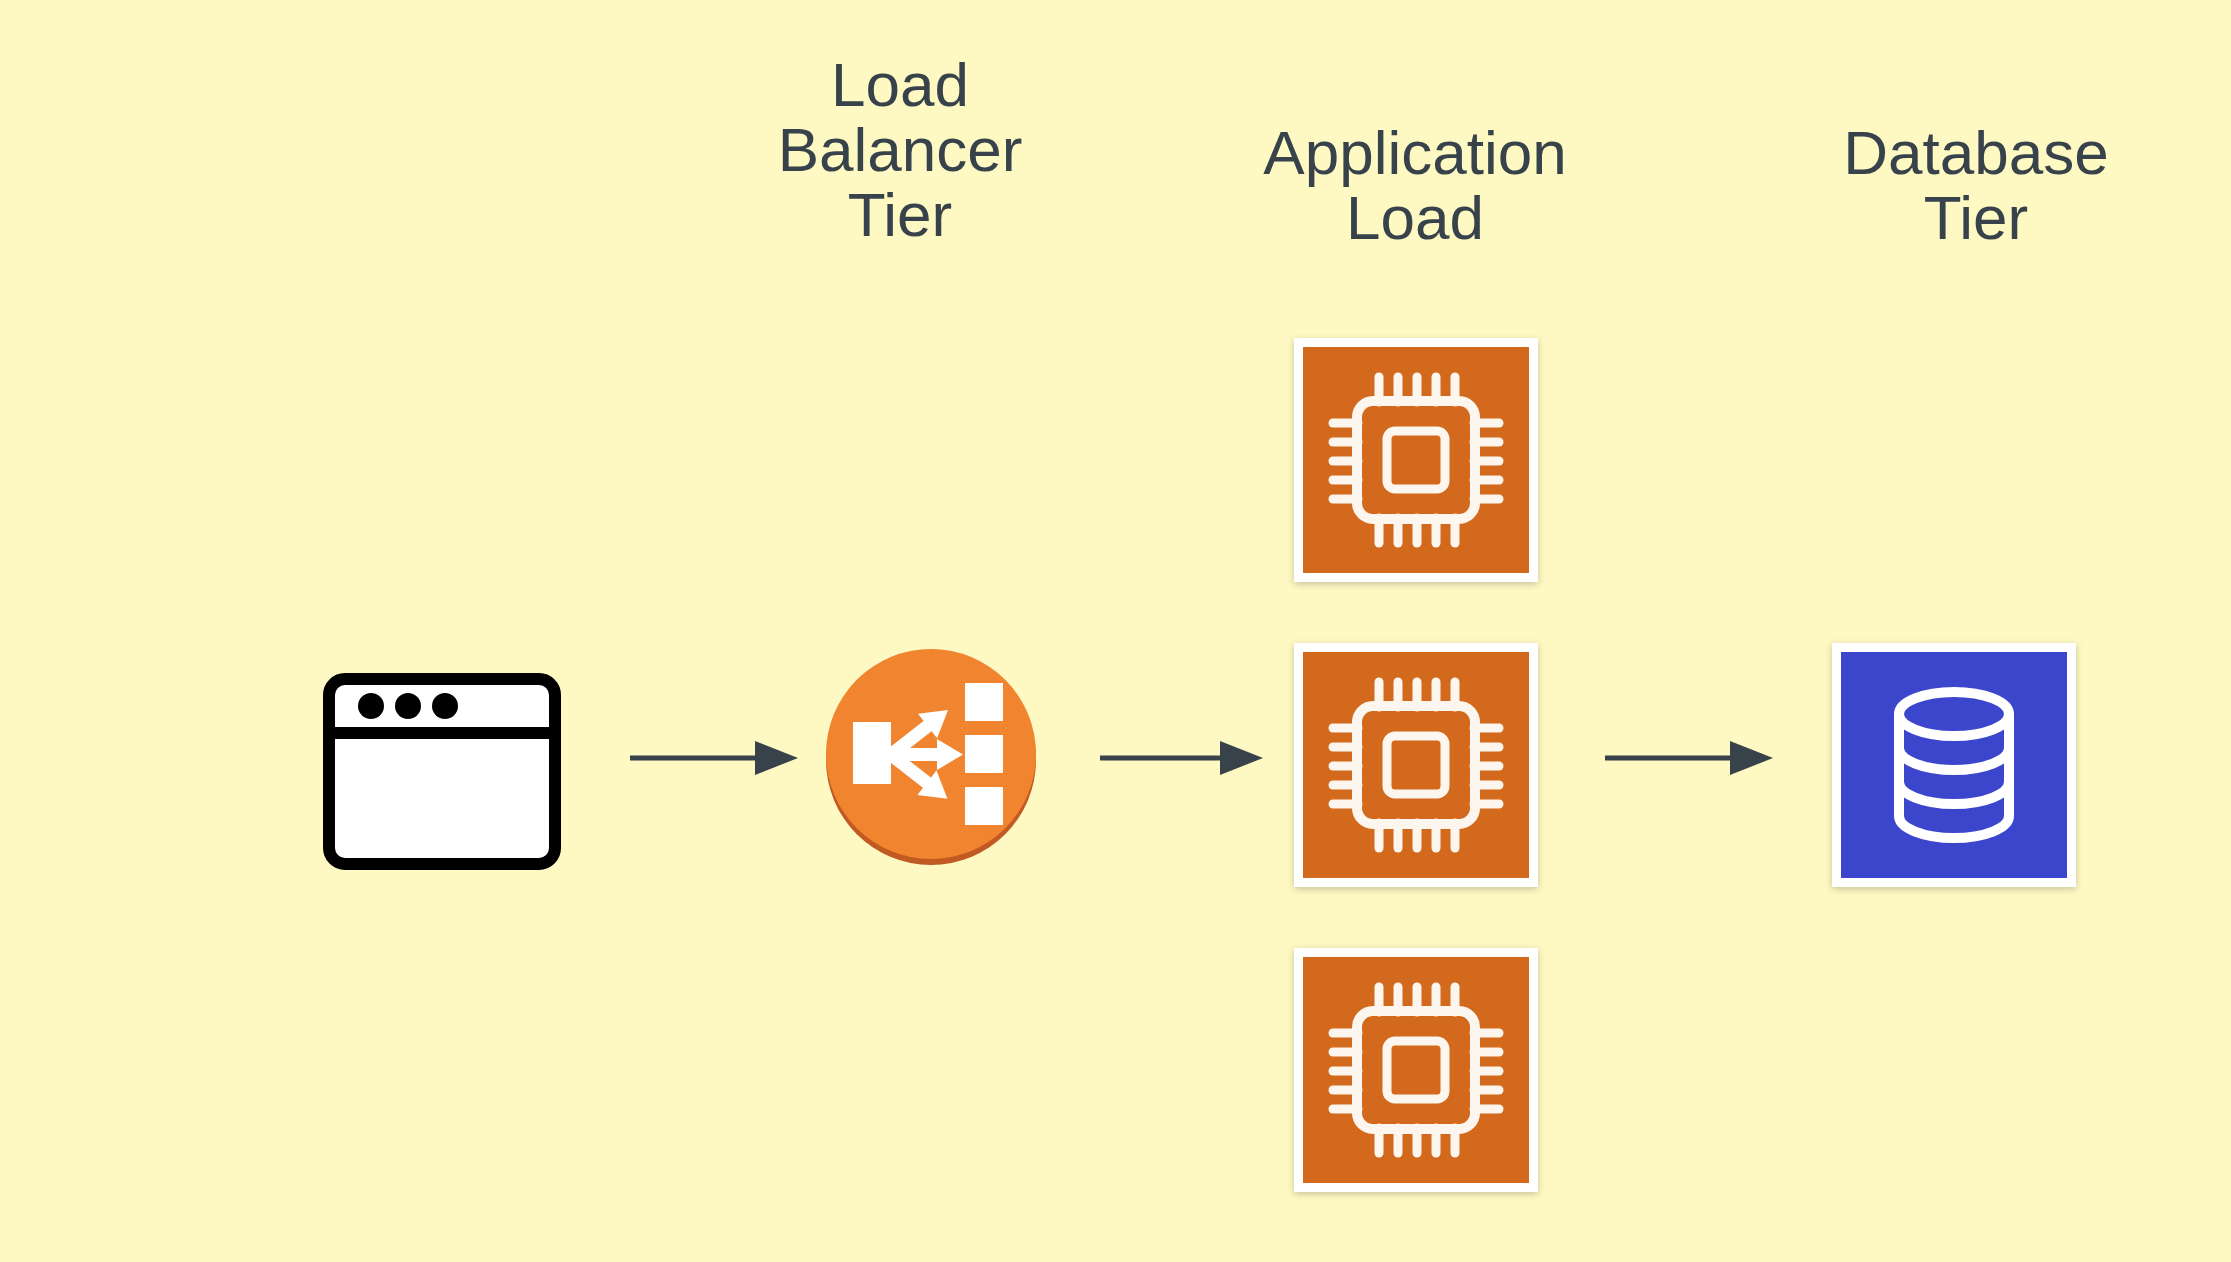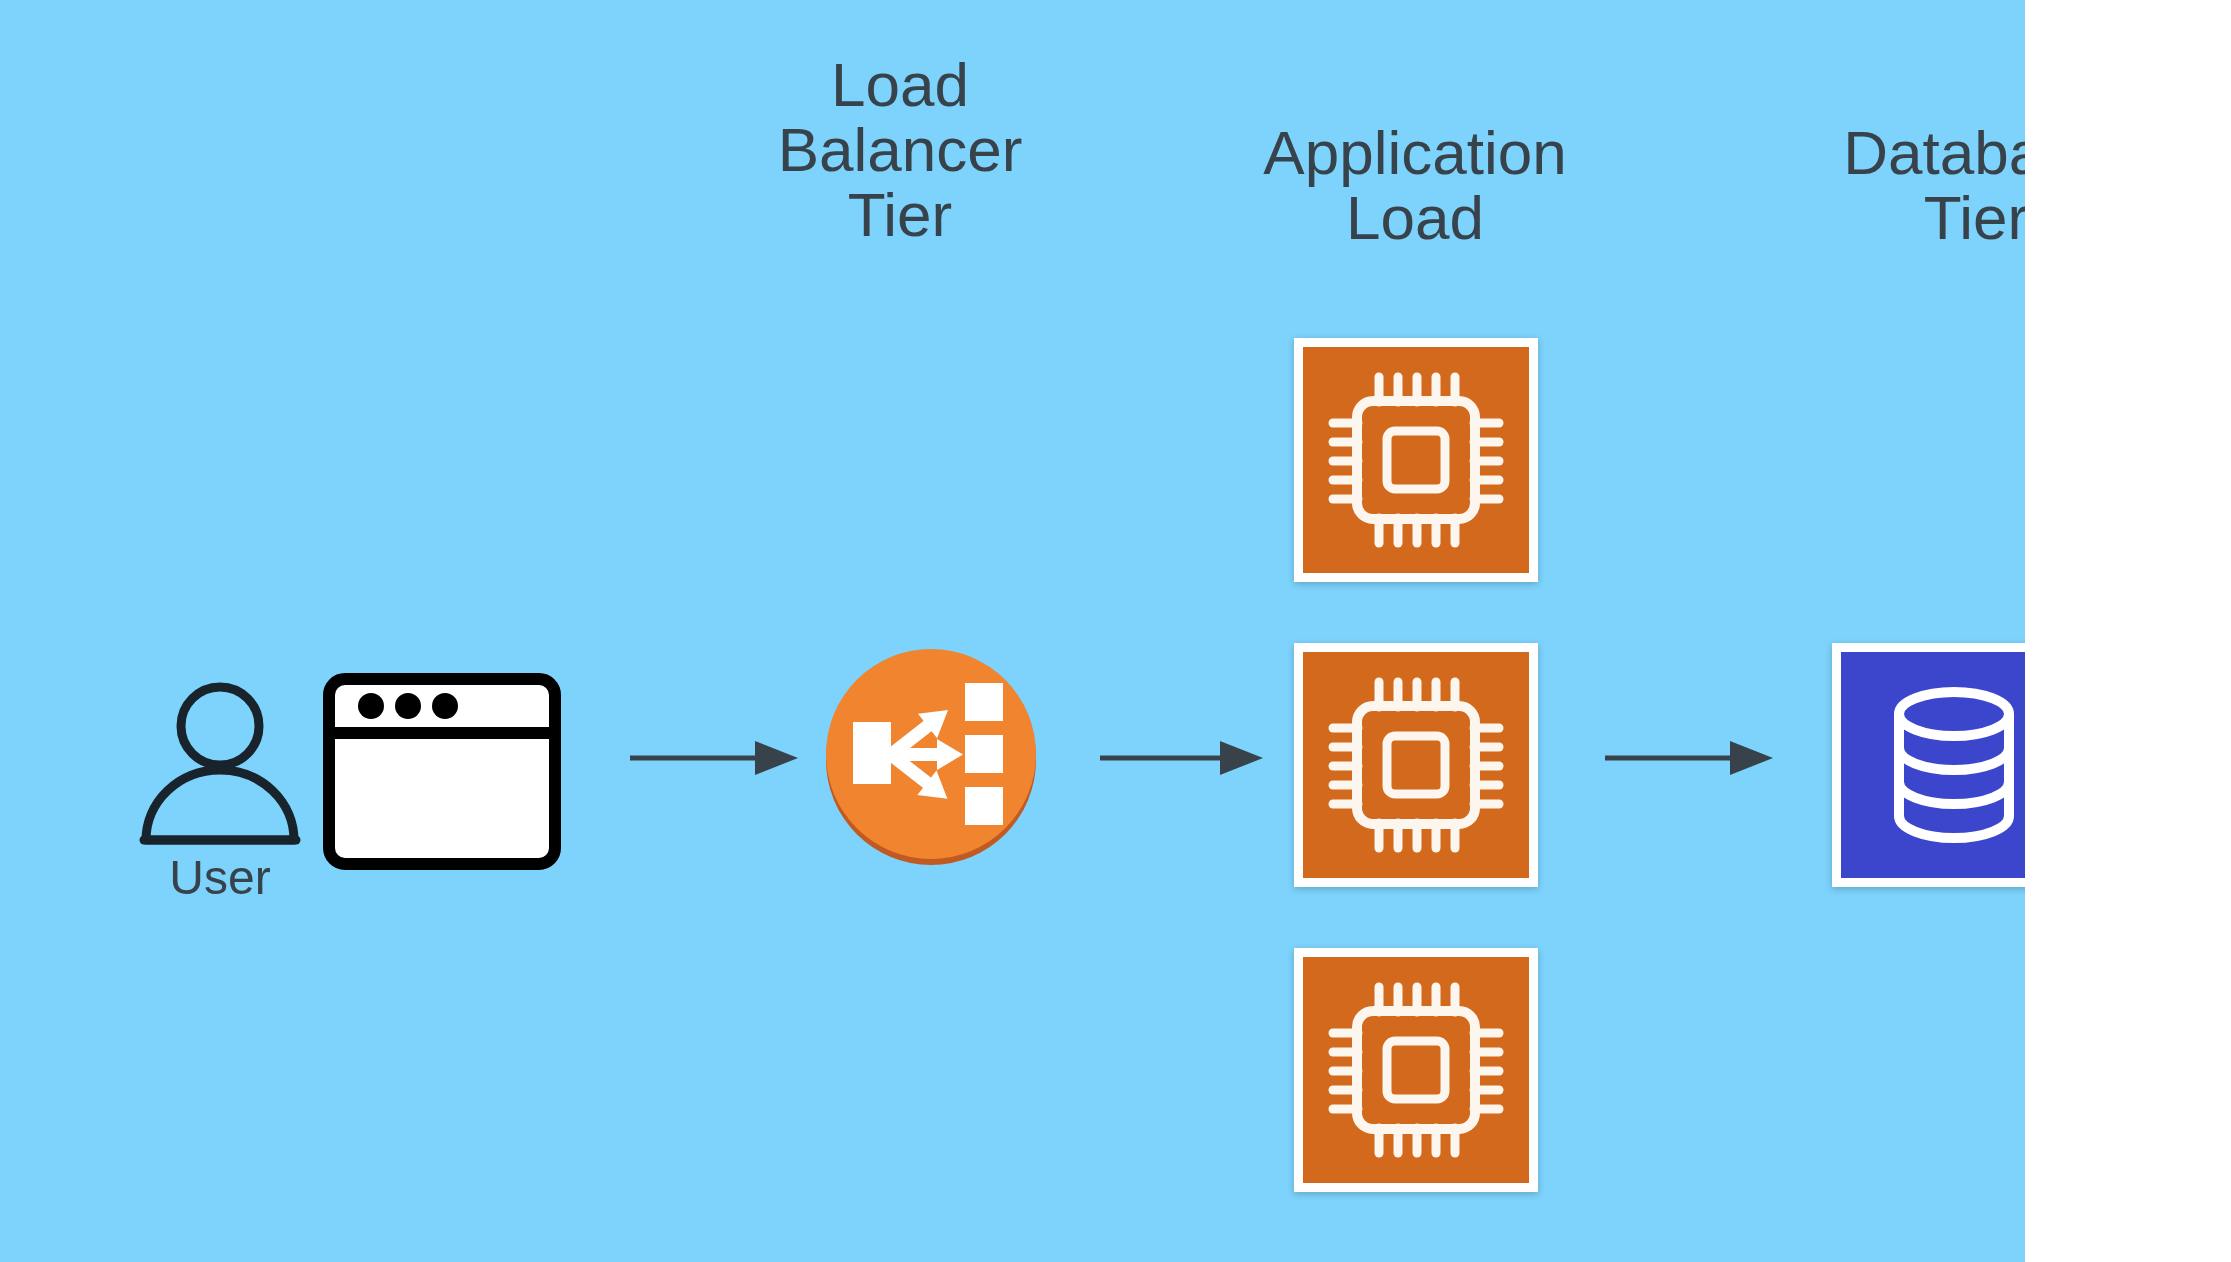--- a/index.html
+++ b/index.html
@@ -12,9 +12,9 @@
   }
   #canvas {
     position: relative;
-    width: 2025px;
+    width: 2231px;
     height: 1262px;
-    background: #7dd3fc;
+    background: #fef9c3;
     overflow: hidden;
   }
   .tier-title {

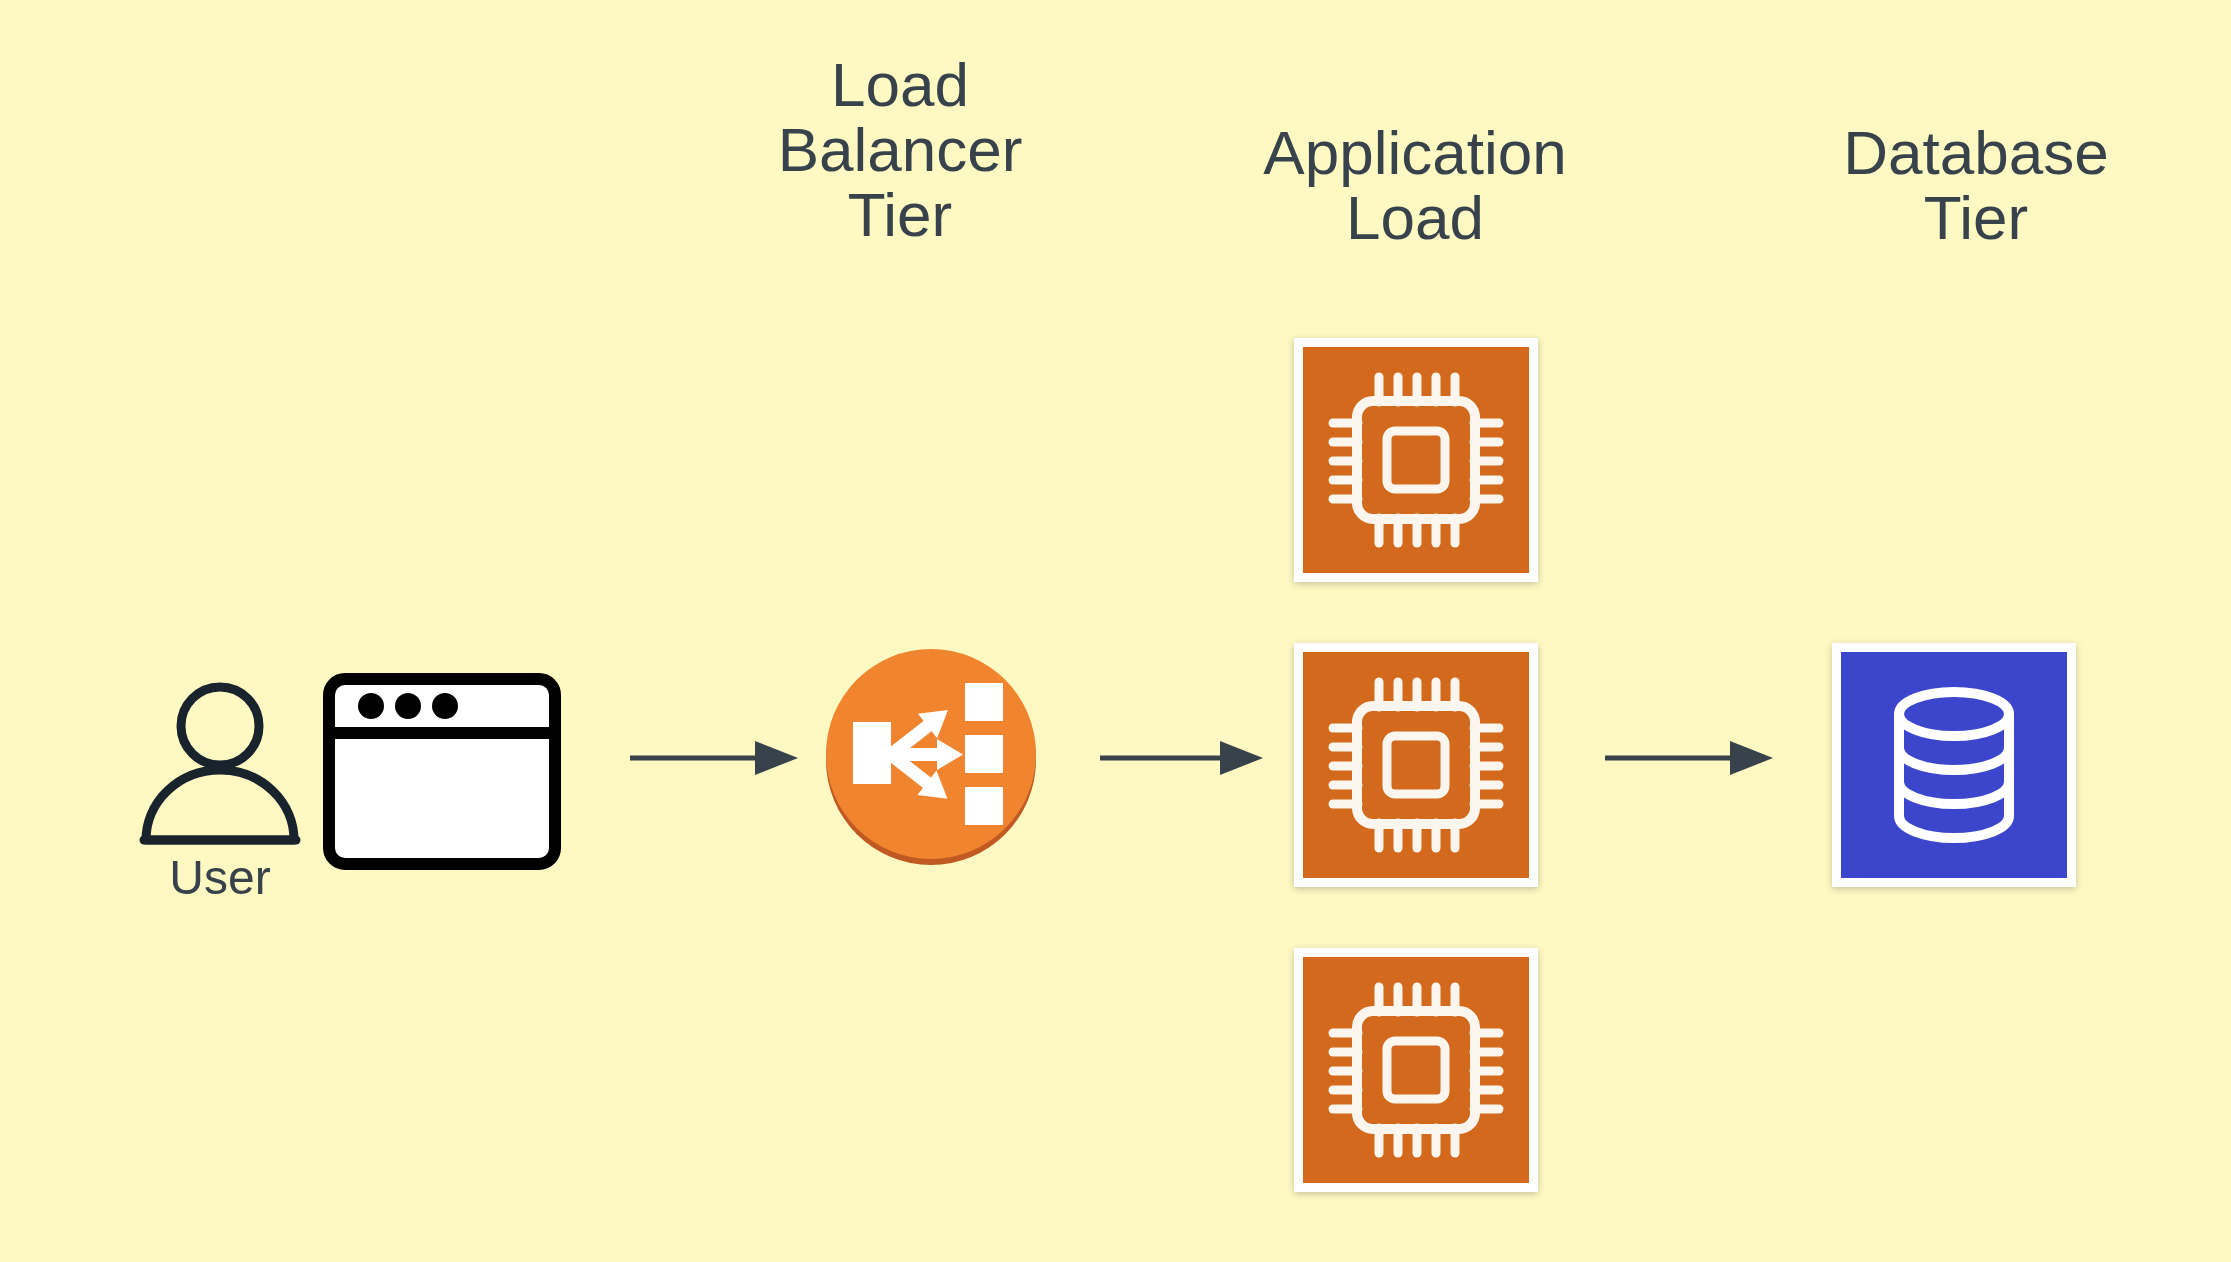--- a/index.html
+++ b/index.html
@@ -114,14 +114,6 @@
   <div class="tier-title" id="title-db">Database
 Tier</div>
 
-  <div id="user-group">
-    <svg width="180" height="165" viewBox="0 0 180 165">
-      <circle cx="90" cy="46" r="39" fill="none" stroke="#19232c" stroke-width="9"></circle>
-      <path d="M 16 160 A 74 70 0 0 1 164 160 Z" fill="none" stroke="#19232c" stroke-width="9" stroke-linejoin="round"></path>
-      <line x1="14" y1="160" x2="166" y2="160" stroke="#19232c" stroke-width="9" stroke-linecap="round"></line>
-    </svg>
-    <div id="user-label">User</div>
-  </div>
 
   <div id="browser-window">
     <svg width="238" height="197" viewBox="0 0 238 197">

